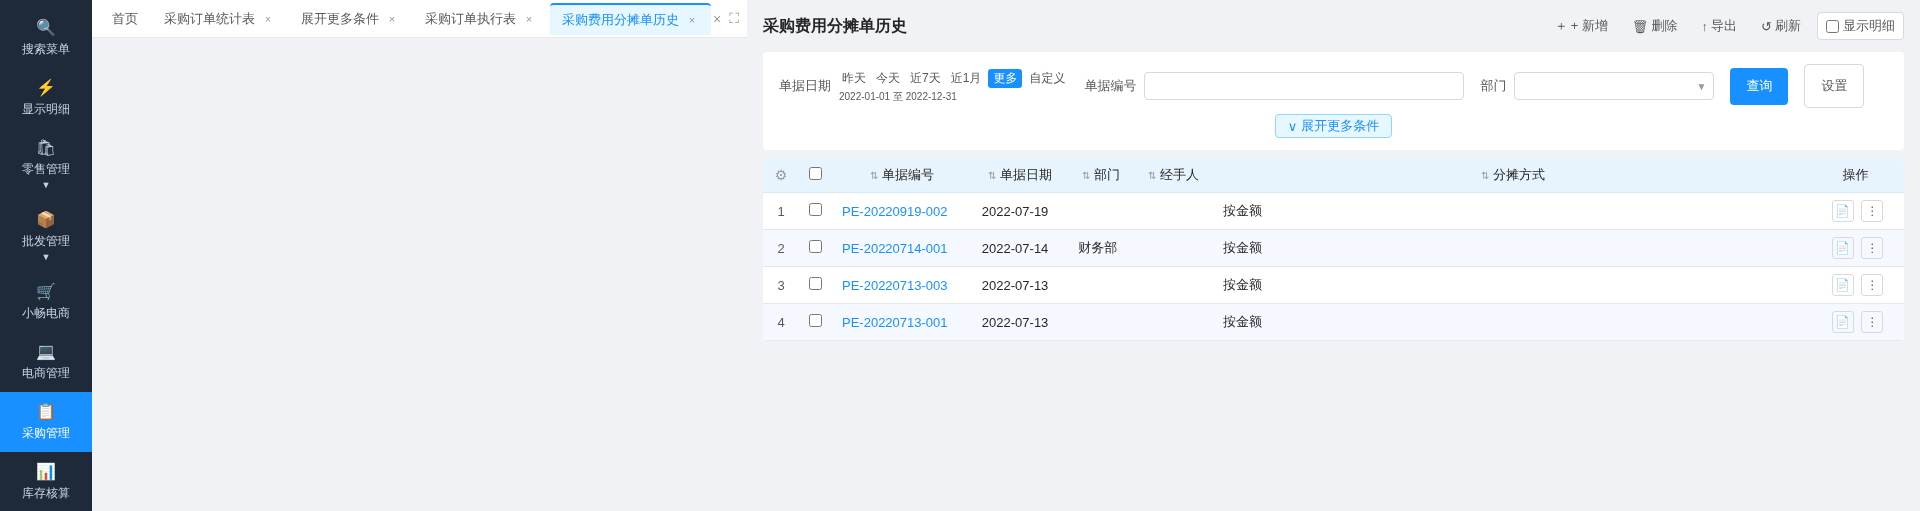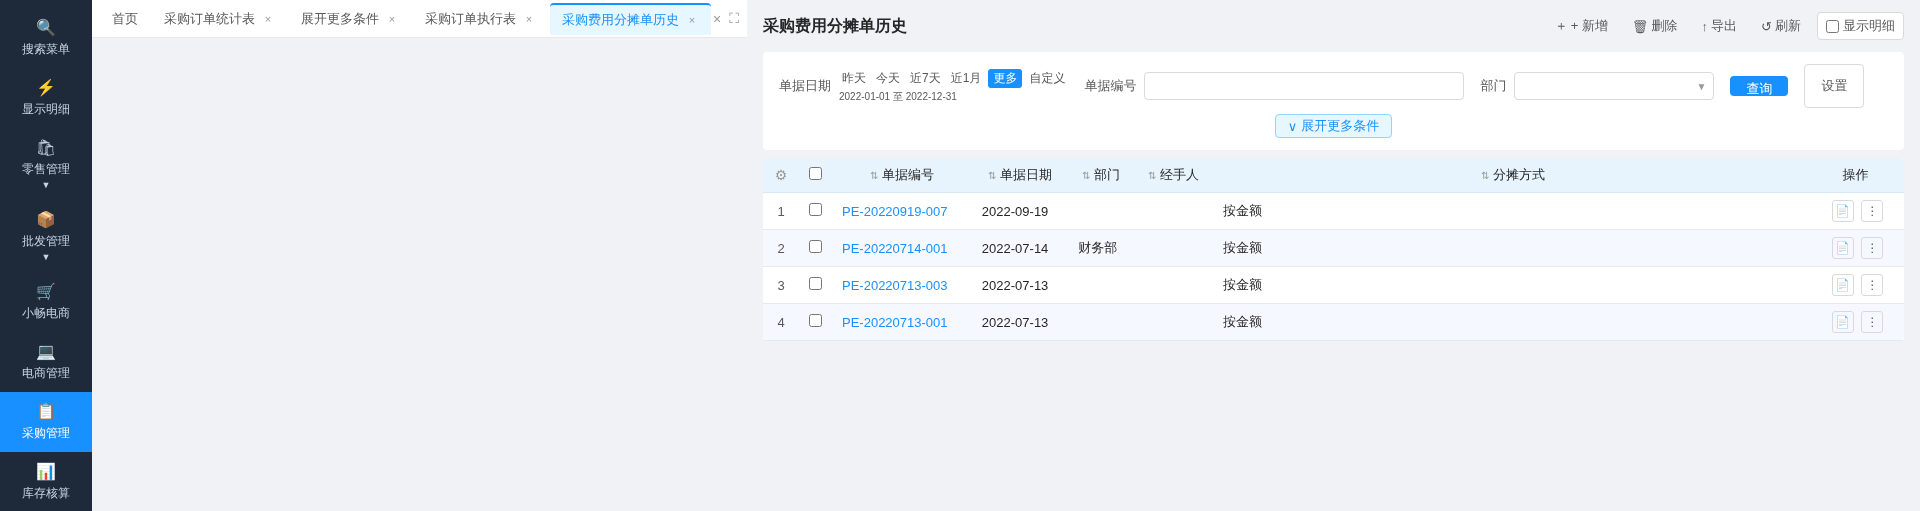--- a/index.html
+++ b/index.html
@@ -223,7 +223,7 @@
       padding: 4px 16px;
       font-size: 13px;
       cursor: pointer;
-      height: 20px;
+      height: 37px;
     }
     .settings-btn {
       border: 1px solid #d9d9d9;

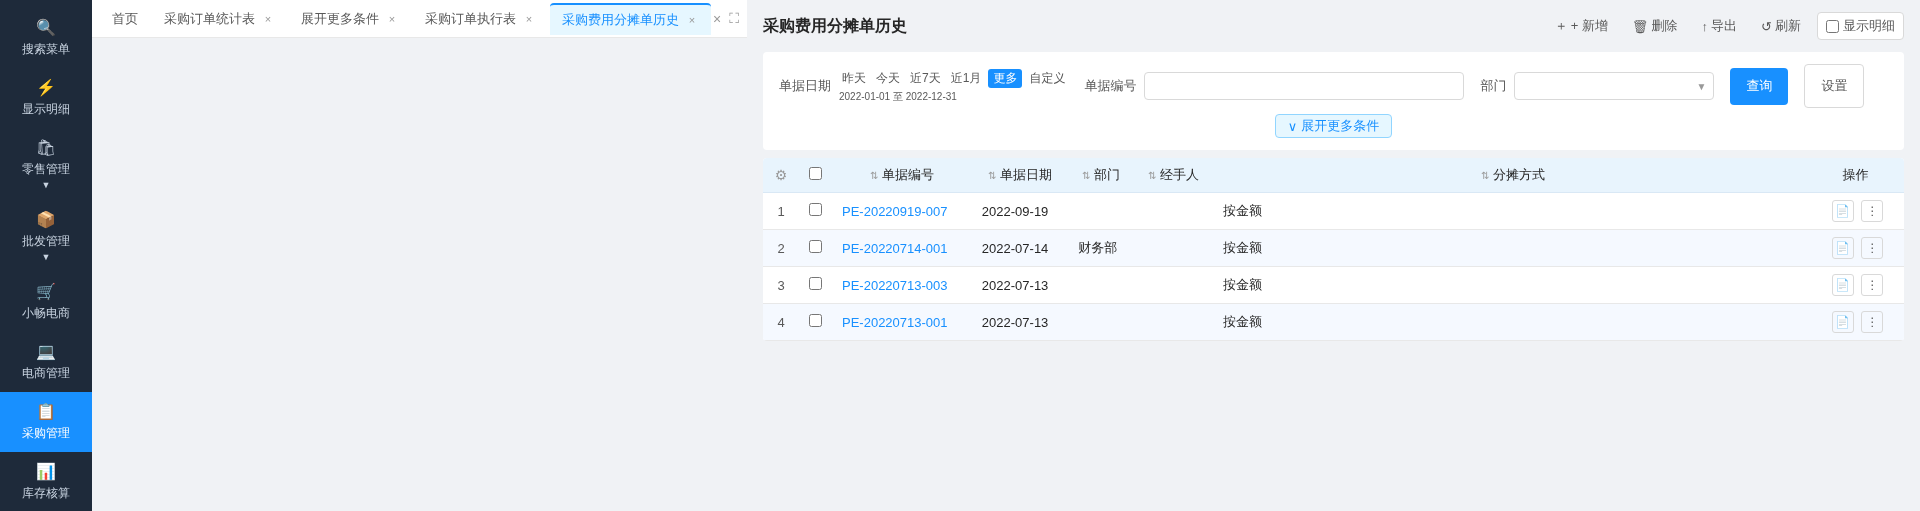--- a/index.html
+++ b/index.html
@@ -496,7 +496,7 @@
               <input type="checkbox" style="">
             </td>
             <td>
-              <a class="link-text">PE-20220919-007</a>
+              <a class="link-text">PE-20220919-002</a>
             </td>
             <td>2022-09-19</td>
             <td></td>

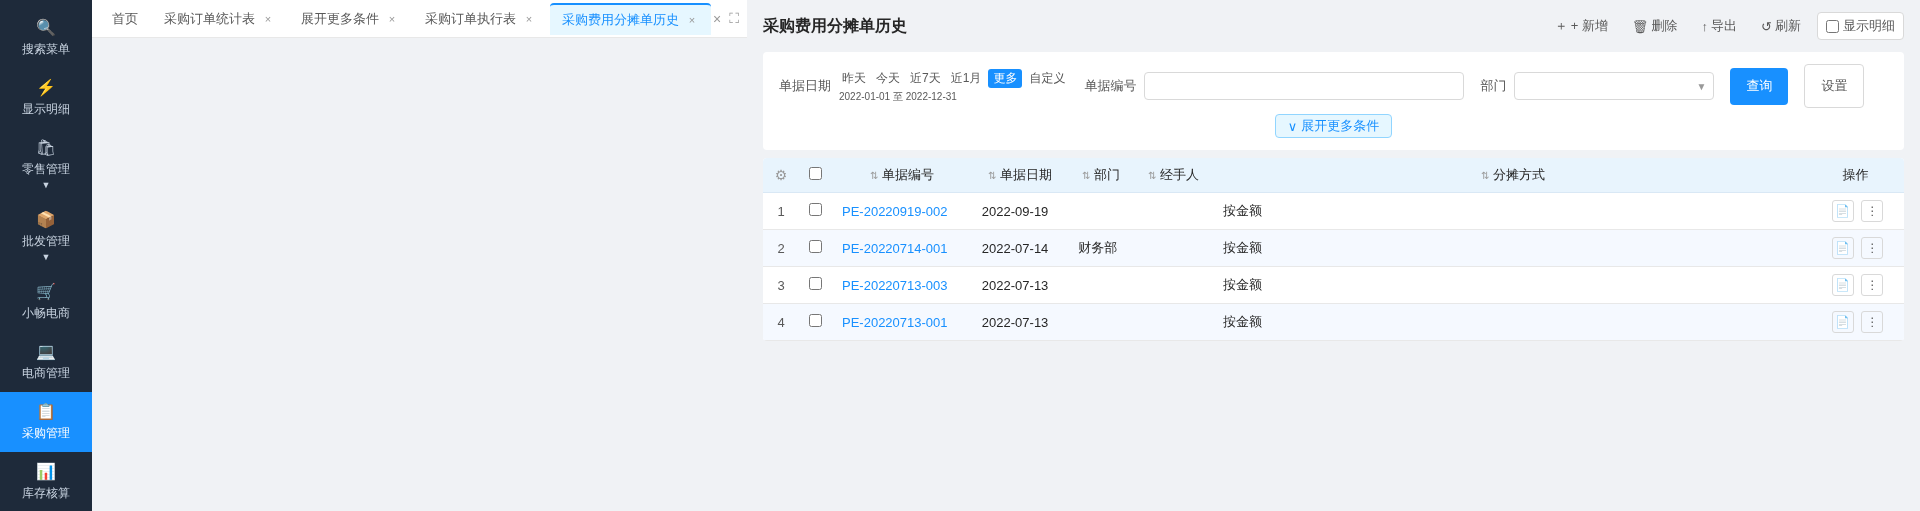--- a/index.html
+++ b/index.html
@@ -498,7 +498,7 @@
             <td>
               <a class="link-text">PE-20220919-002</a>
             </td>
-            <td>2022-09-19</td>
+            <td>2022-07-19</td>
             <td></td>
             <td></td>
             <td>按金额</td>

